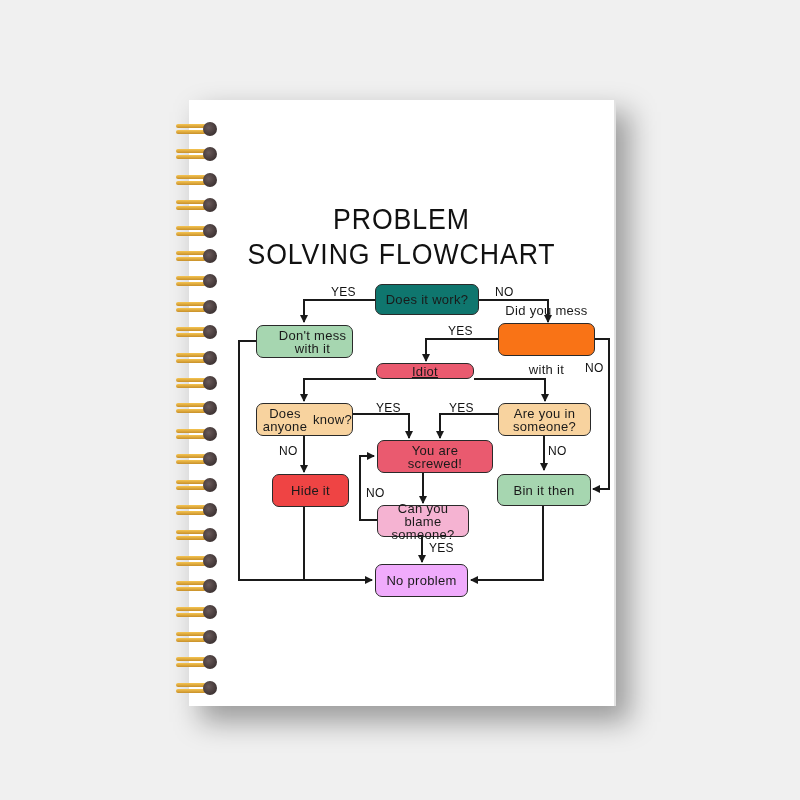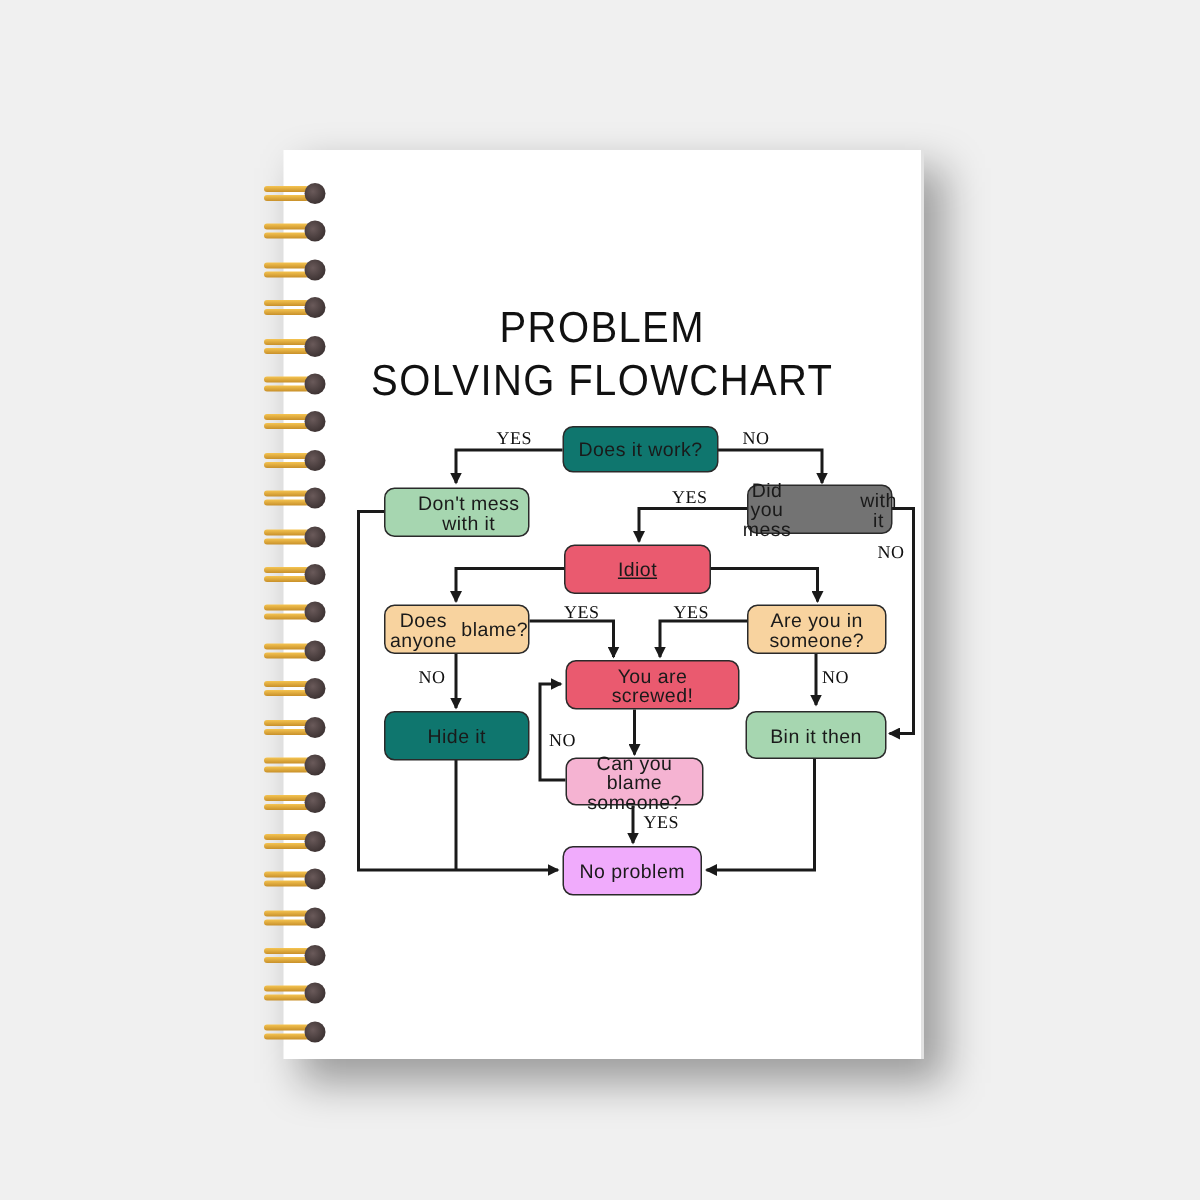--- a/index.html
+++ b/index.html
@@ -14,7 +14,7 @@
   .coil .hole { position:absolute; left:27px; top:0; width:14px; height:14px; border-radius:50%; background:radial-gradient(circle at 40% 40%, #6a5a5a, #2c2424); }
   .title { position:absolute; left:189px; width:425px; text-align:center; font-family:"Liberation Sans Narrow","Liberation Sans", sans-serif; color:#111; font-size:29px; letter-spacing:1px; transform:scaleX(0.92); }
   .box { position:absolute; border:1.5px solid #2a2a2a; border-radius:7px; display:flex; align-items:center; justify-content:center; text-align:center; font-size:13px; line-height:13px; color:#1a1a1a; box-sizing:border-box; letter-spacing:0.3px; }
-  .lbl { position:absolute; font-size:12px; color:#111; letter-spacing:0.3px;font-family:Liberation Serif, serif; }
+  .lbl { position:absolute; font-size:12px; color:#111; letter-spacing:0.3px; }
   svg.lines { position:absolute; left:0; top:0; }
 </style>
 </head>

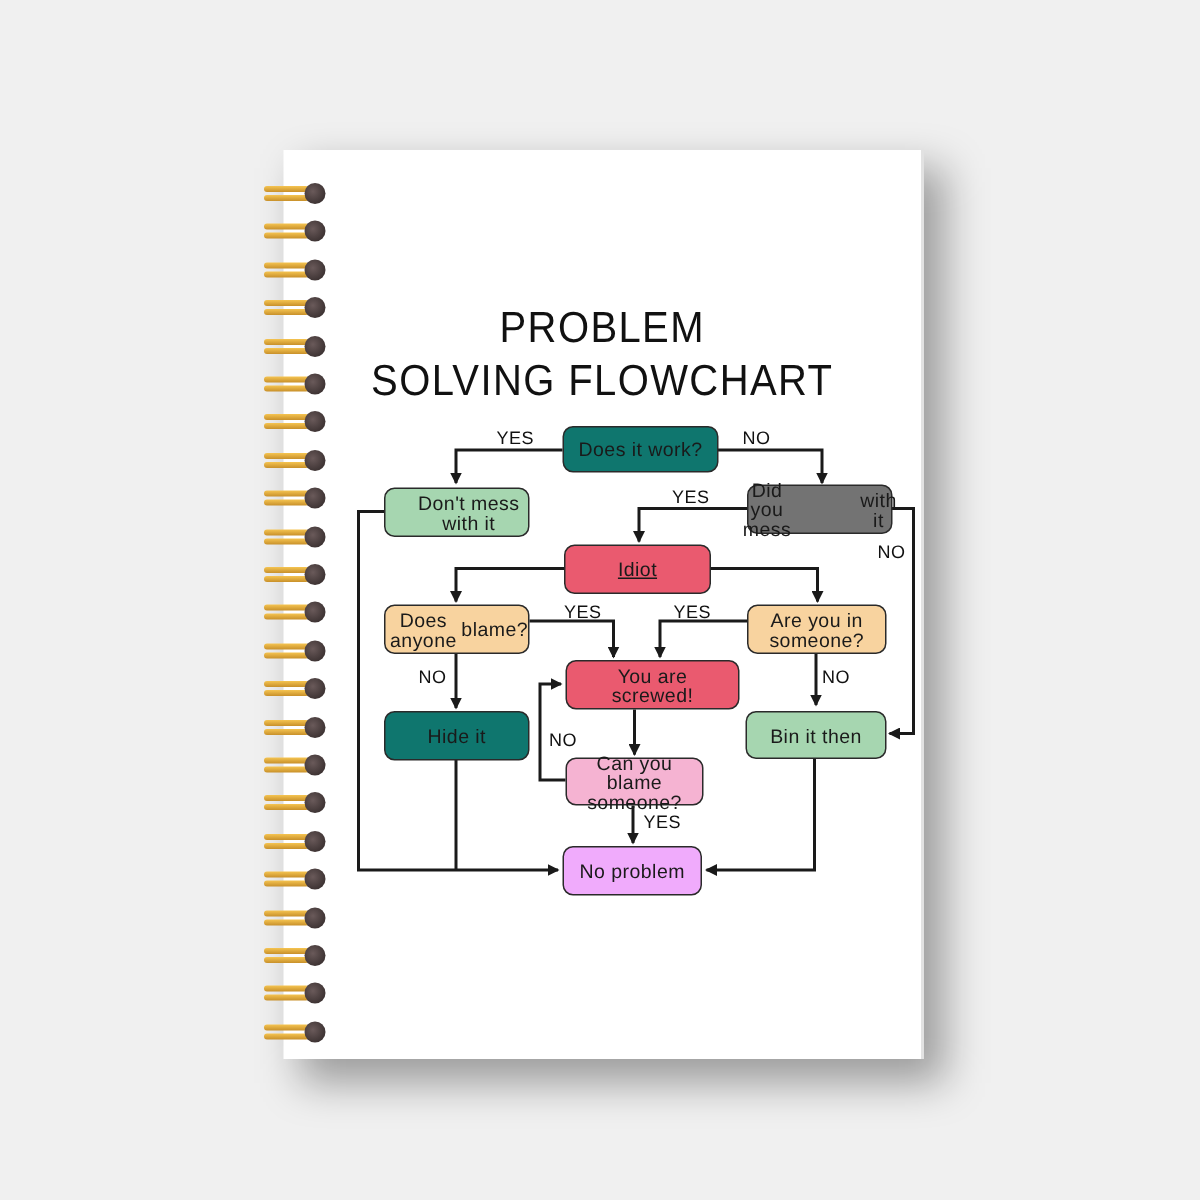--- a/index.html
+++ b/index.html
@@ -194,7 +194,7 @@
   <span>with it</span>
 </div>
 
-<div class="box" style="left:498px;top:323px;width:97px;height:33px;background:#737373;flex-direction:row;gap:46px;">
+<div class="box" style="left:498px;top:323px;width:97px;height:33px;background:#f97316;flex-direction:column;gap:46px;">
   <span>Did you mess</span>
   <span>with it</span>
 </div>

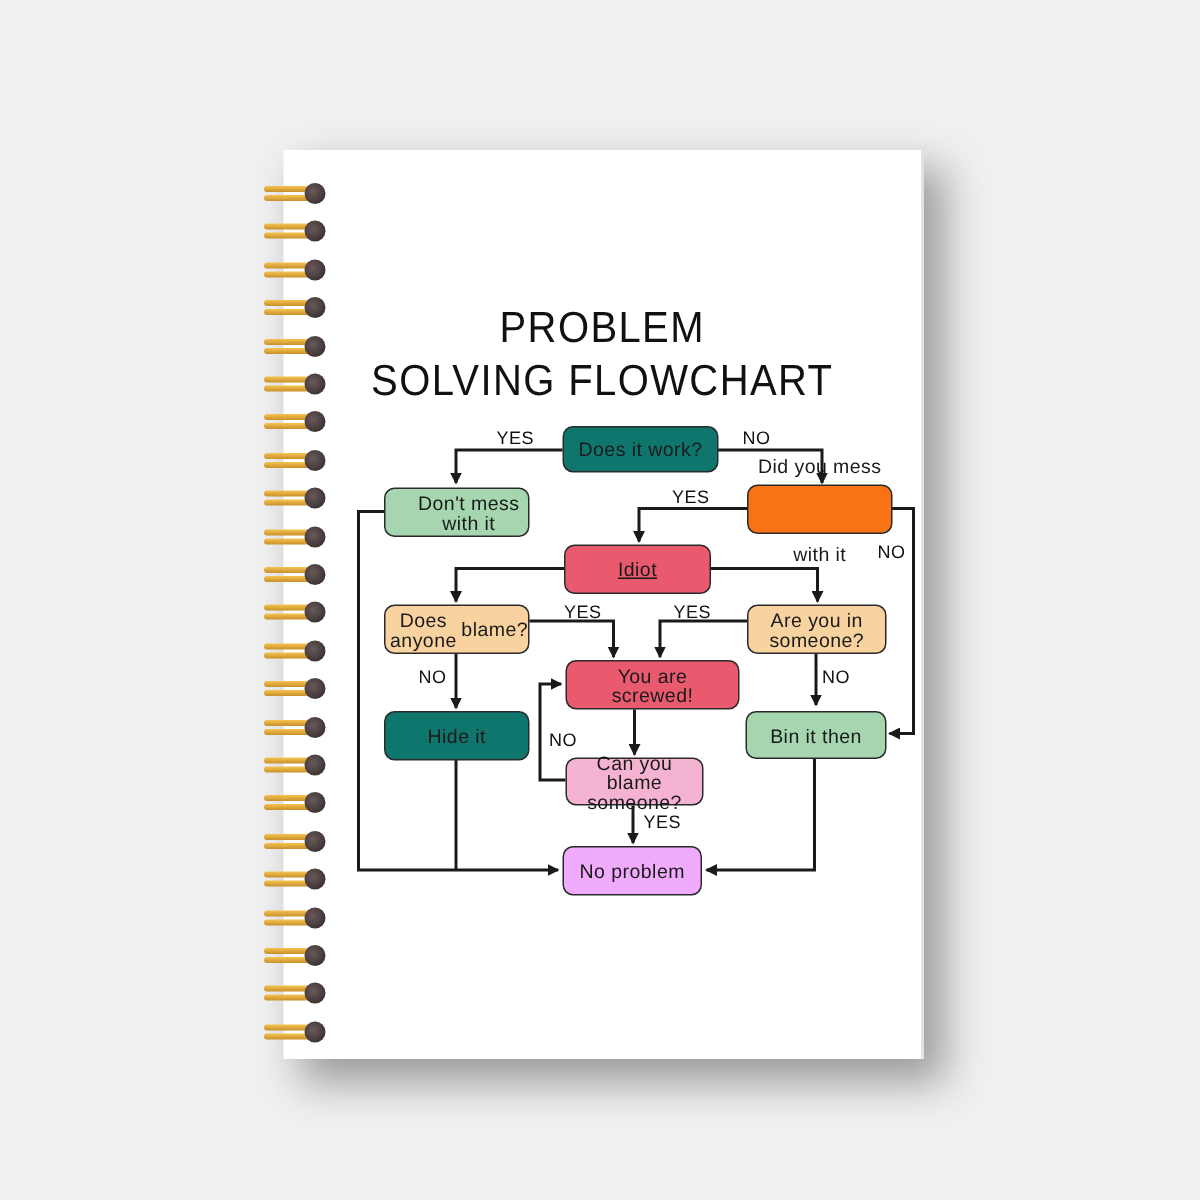--- a/index.html
+++ b/index.html
@@ -199,7 +199,7 @@
   <span>with it</span>
 </div>
 
-<div class="box" style="left:376px;top:363px;width:98px;height:33px;background:#ea5a6f;text-decoration:underline;">Idiot</div>
+<div class="box" style="left:376px;top:363px;width:98px;height:16px;background:#ea5a6f;text-decoration:underline;">Idiot</div>
 
 <div class="box" style="left:256px;top:403px;width:97px;height:33px;background:#f8d39f;flex-direction:row;">
   <span>Does anyone</span>

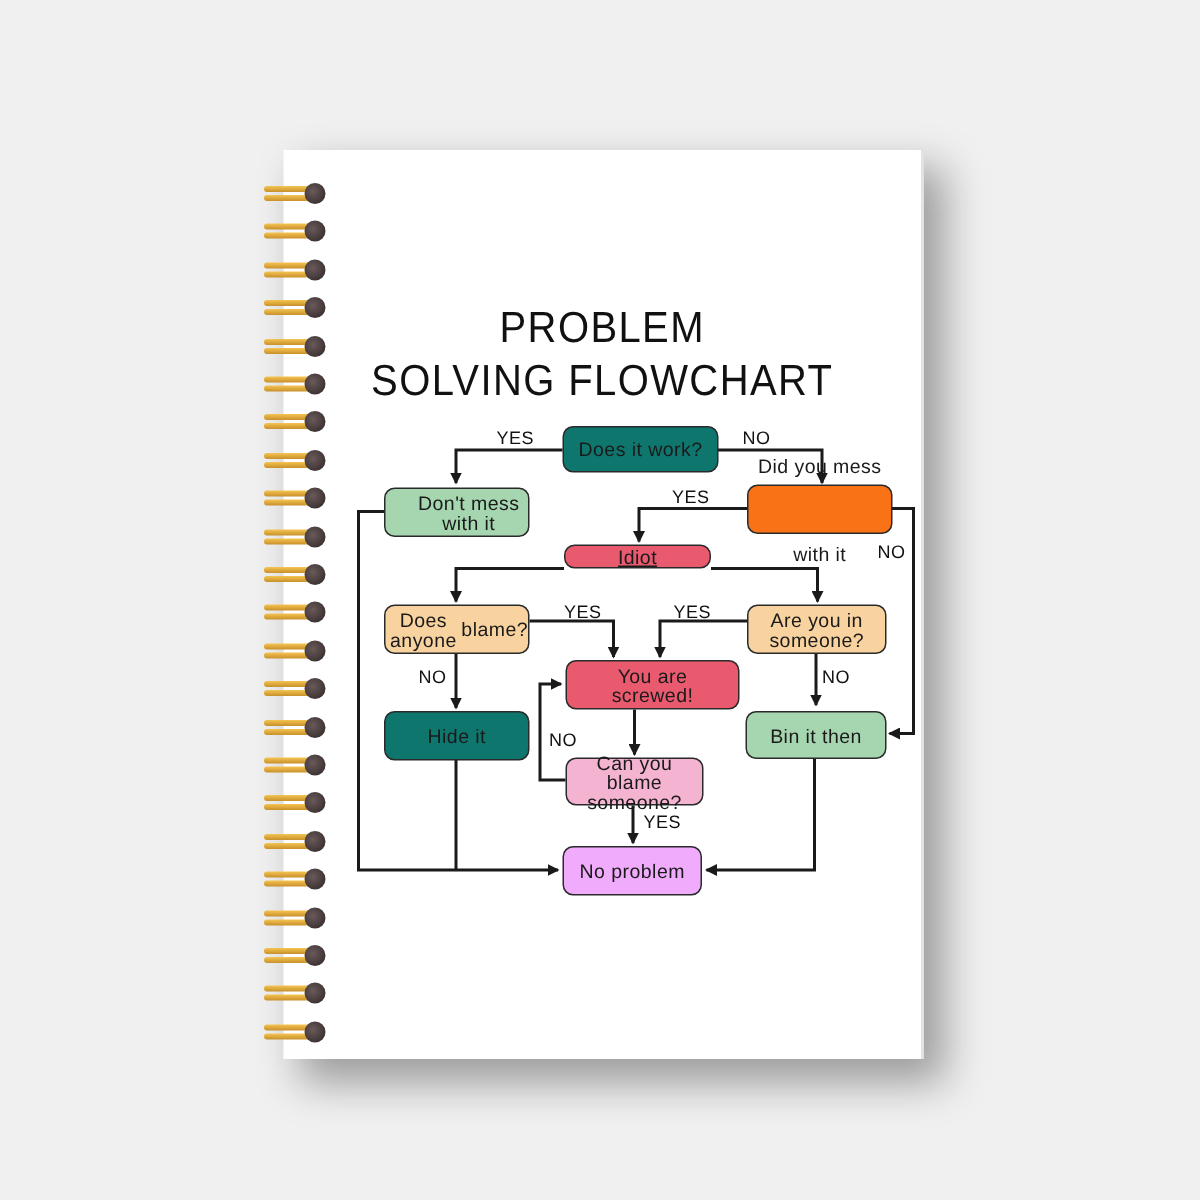--- a/index.html
+++ b/index.html
@@ -203,7 +203,7 @@
 
 <div class="box" style="left:256px;top:403px;width:97px;height:33px;background:#f8d39f;flex-direction:row;">
   <span>Does anyone</span>
-  <span>blame?</span>
+  <span>know?</span>
 </div>
 
 <div class="box" style="left:498px;top:403px;width:93px;height:33px;background:#f8d39f;flex-direction:column;">

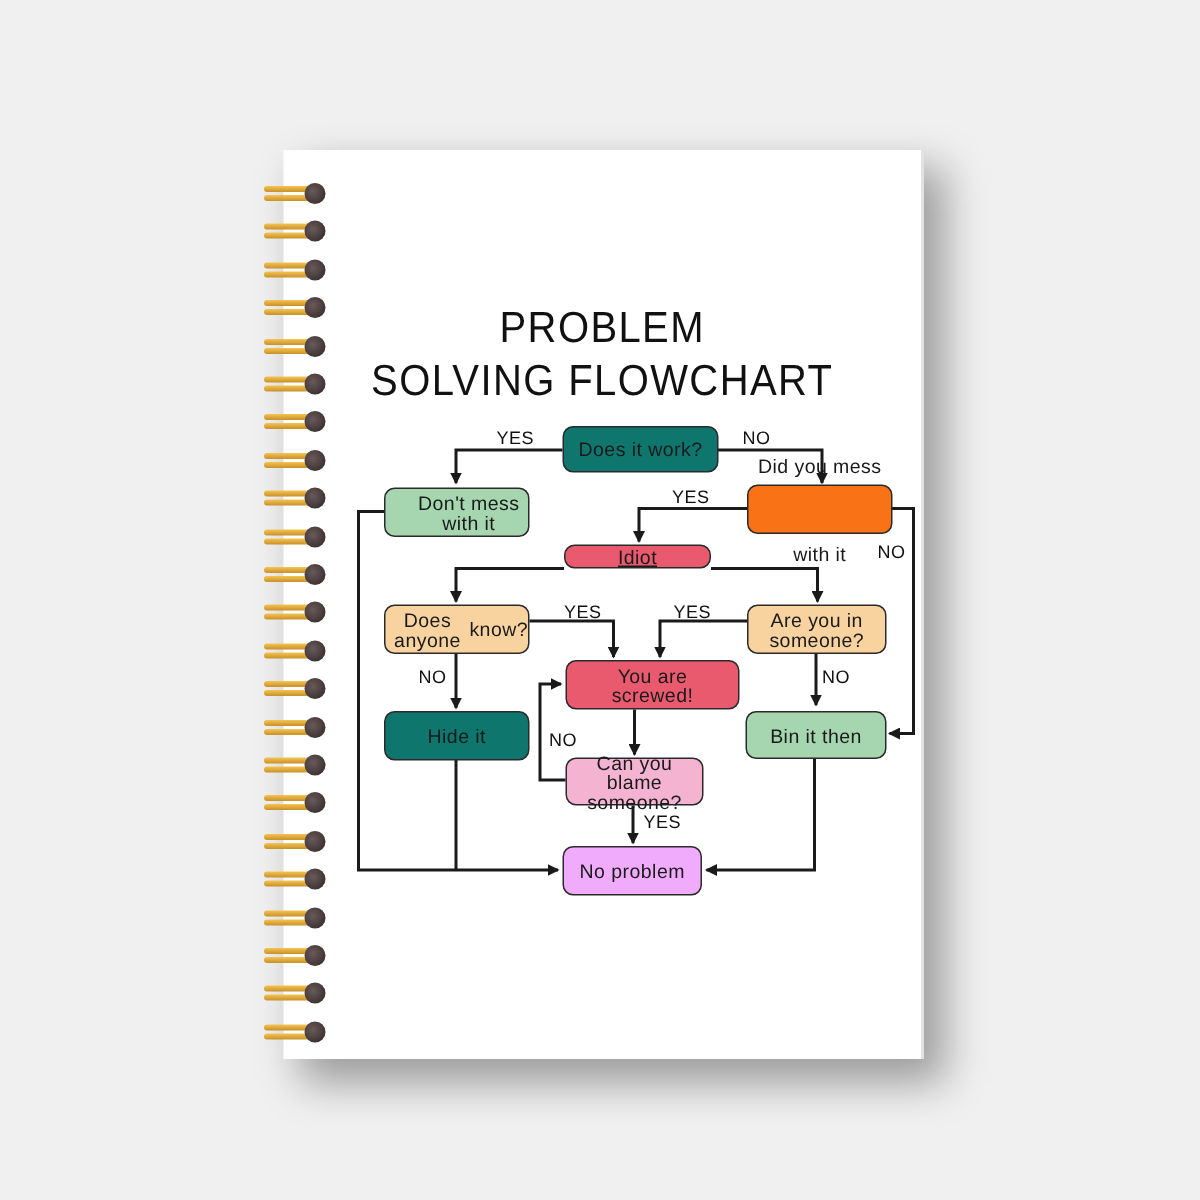--- a/index.html
+++ b/index.html
@@ -216,7 +216,7 @@
   <span>screwed!</span>
 </div>
 
-<div class="box" style="left:256px;top:474px;width:97px;height:33px;background:#0f766e;">Hide it</div>
+<div class="box" style="left:272px;top:474px;width:77px;height:33px;background:#ef4444;">Hide it</div>
 
 <div class="box" style="left:497px;top:474px;width:94px;height:32px;background:#a6d6b0;">Bin it then</div>
 

